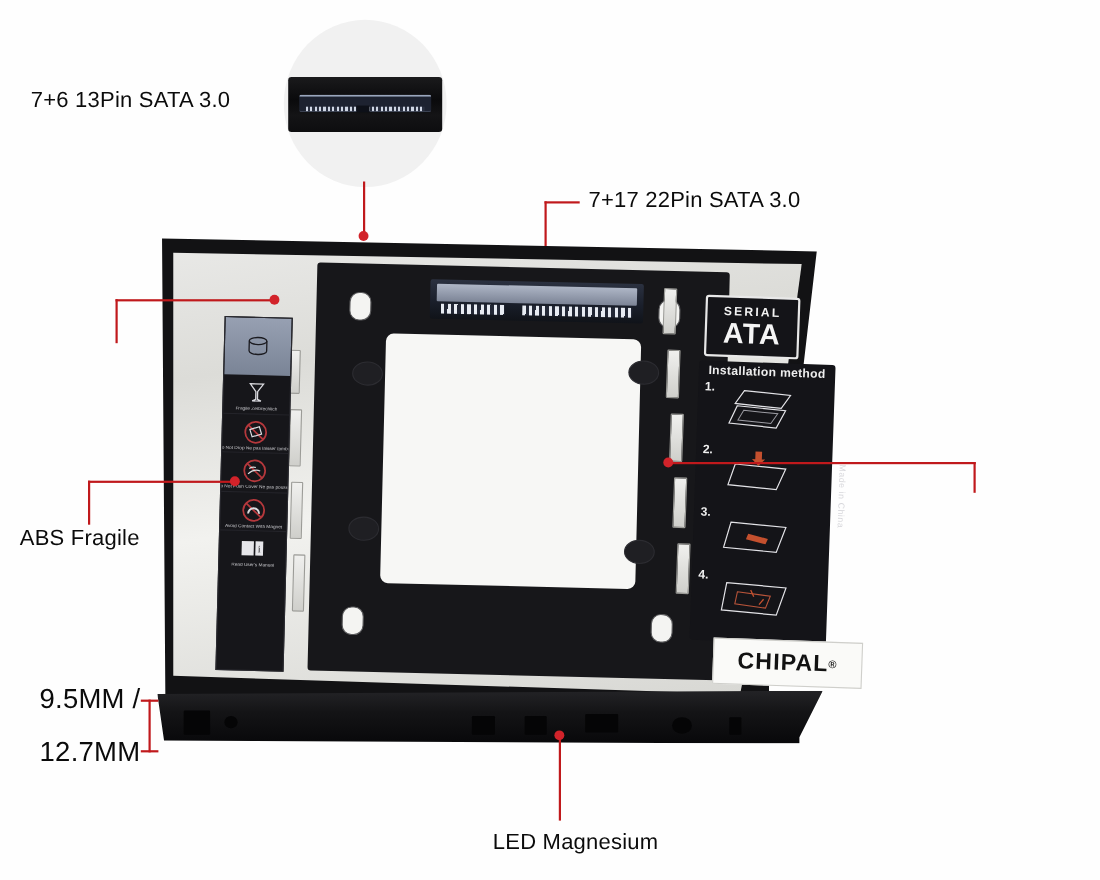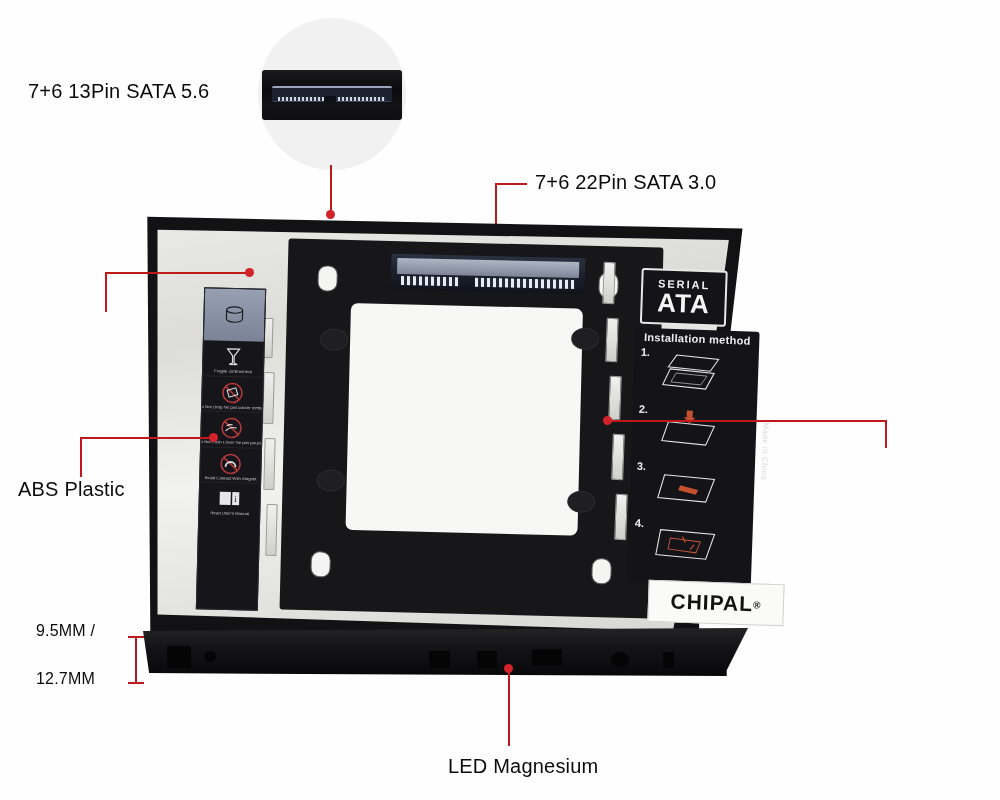--- a/index.html
+++ b/index.html
@@ -334,7 +334,7 @@
 
   <div class="lead-v" style="left:330px; top:165px; height:50px;"></div>
   <div class="lead-dot" style="left:326px; top:210px;"></div>
-  <div class="callout-label" style="left:28px; top:80px;">7+6 13Pin SATA 5.6</div>
+  <div class="callout-label" style="left:28px; top:80px;">7+6 13Pin SATA 3.0</div>
 
   <div class="lead-h" style="left:495px; top:183px; width:32px;"></div>
   <div class="lead-v" style="left:495px; top:183px; height:90px;"></div>

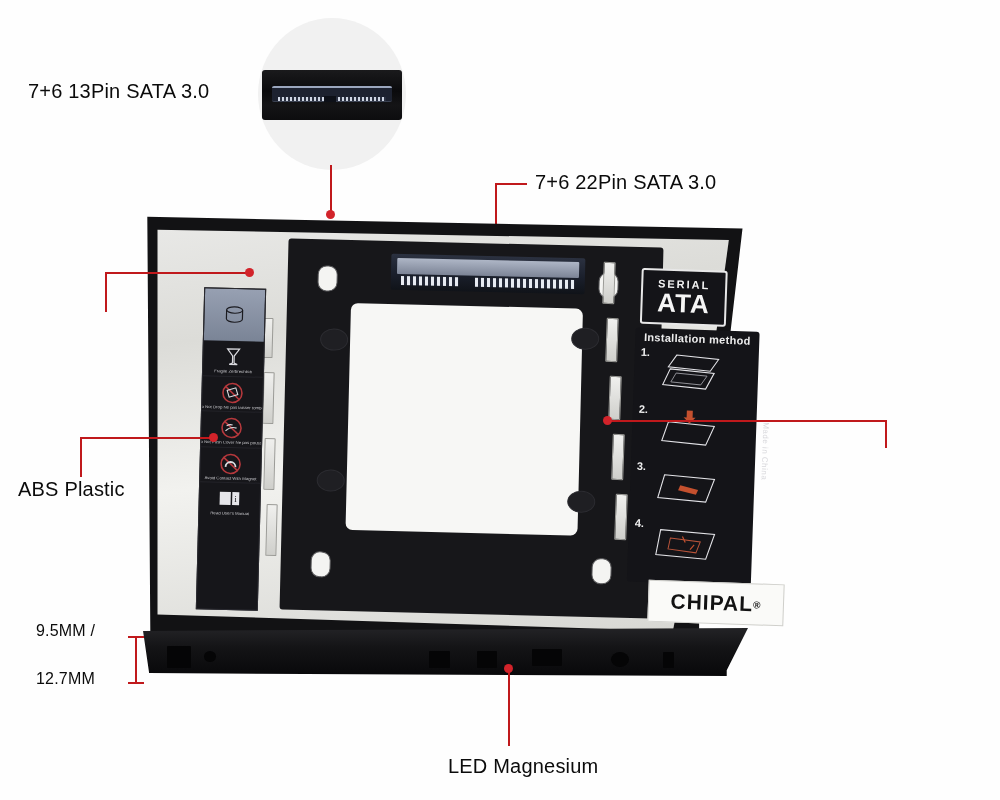--- a/index.html
+++ b/index.html
@@ -339,7 +339,7 @@
   <div class="lead-h" style="left:495px; top:183px; width:32px;"></div>
   <div class="lead-v" style="left:495px; top:183px; height:90px;"></div>
   <div class="lead-dot" style="left:491px; top:268px;"></div>
-  <div class="callout-label" style="left:535px; top:171px;">7+6 22Pin SATA 3.0</div>
+  <div class="callout-label" style="left:535px; top:171px;">7+17 22Pin SATA 3.0</div>
 
   <div id="caddy">
     <div id="caddy-shell"></div>

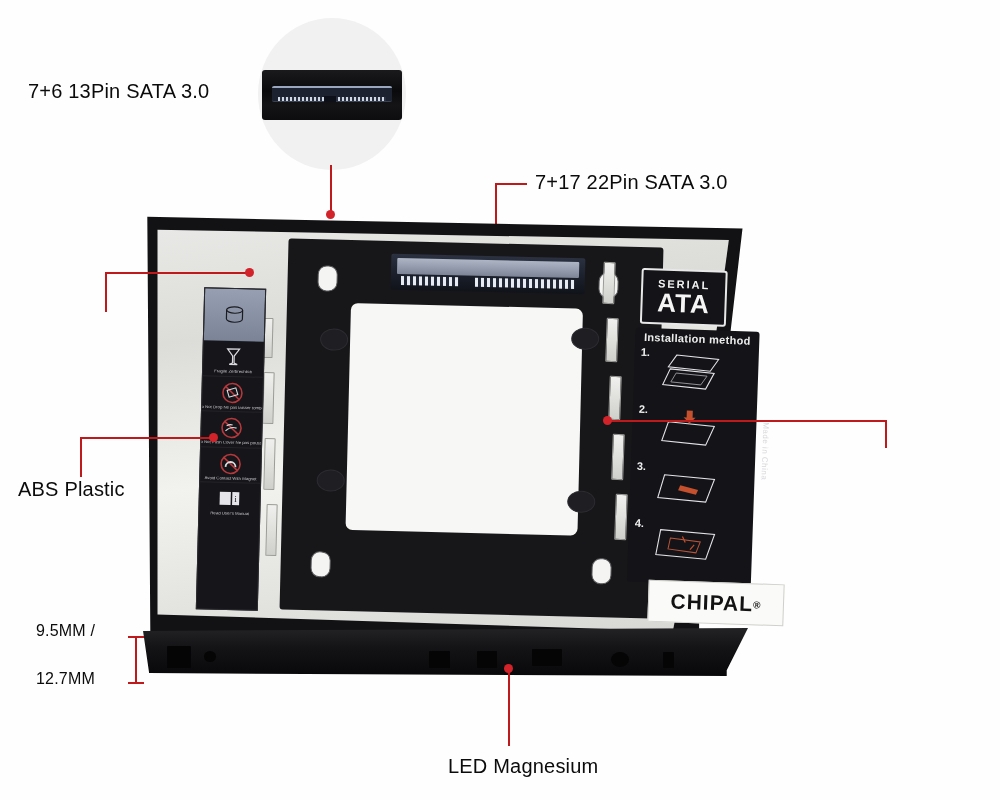--- a/index.html
+++ b/index.html
@@ -497,7 +497,7 @@
   <div class="lead-h" style="left:80px; top:437px; width:137px;"></div>
   <div class="lead-v" style="left:80px; top:437px; height:40px;"></div>
   <div class="lead-dot" style="left:209px; top:433px;"></div>
-  <div class="callout-label" style="left:18px; top:478px;">ABS Plastic</div>
+  <div class="callout-label" style="left:18px; top:478px;">ABS Fragile</div>
 
   <div class="lead-h" style="left:607px; top:420px; width:280px;"></div>
   <div class="lead-v" style="left:885px; top:420px; height:28px;"></div>

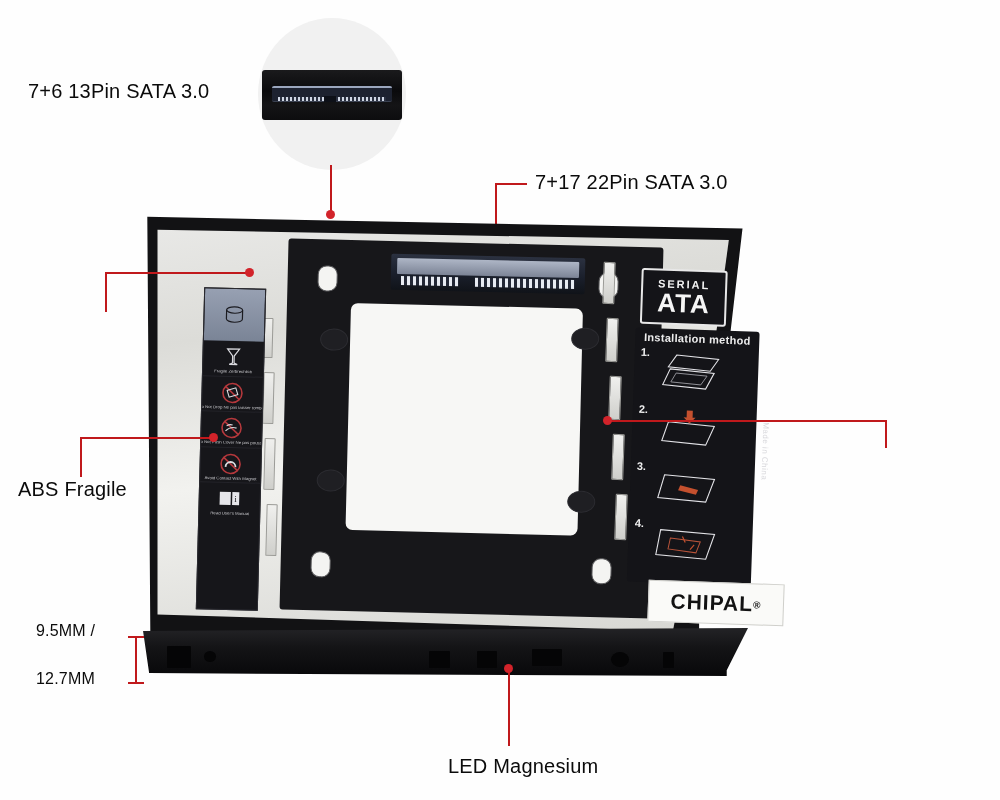--- a/index.html
+++ b/index.html
@@ -29,7 +29,7 @@
     letter-spacing: 0.2px;
     white-space: nowrap;
   }
-  .callout-label.sm { font-size: 16px; }
+  .callout-label.sm { font-size: 25px; }
 
   
   .lead-h, .lead-v {

